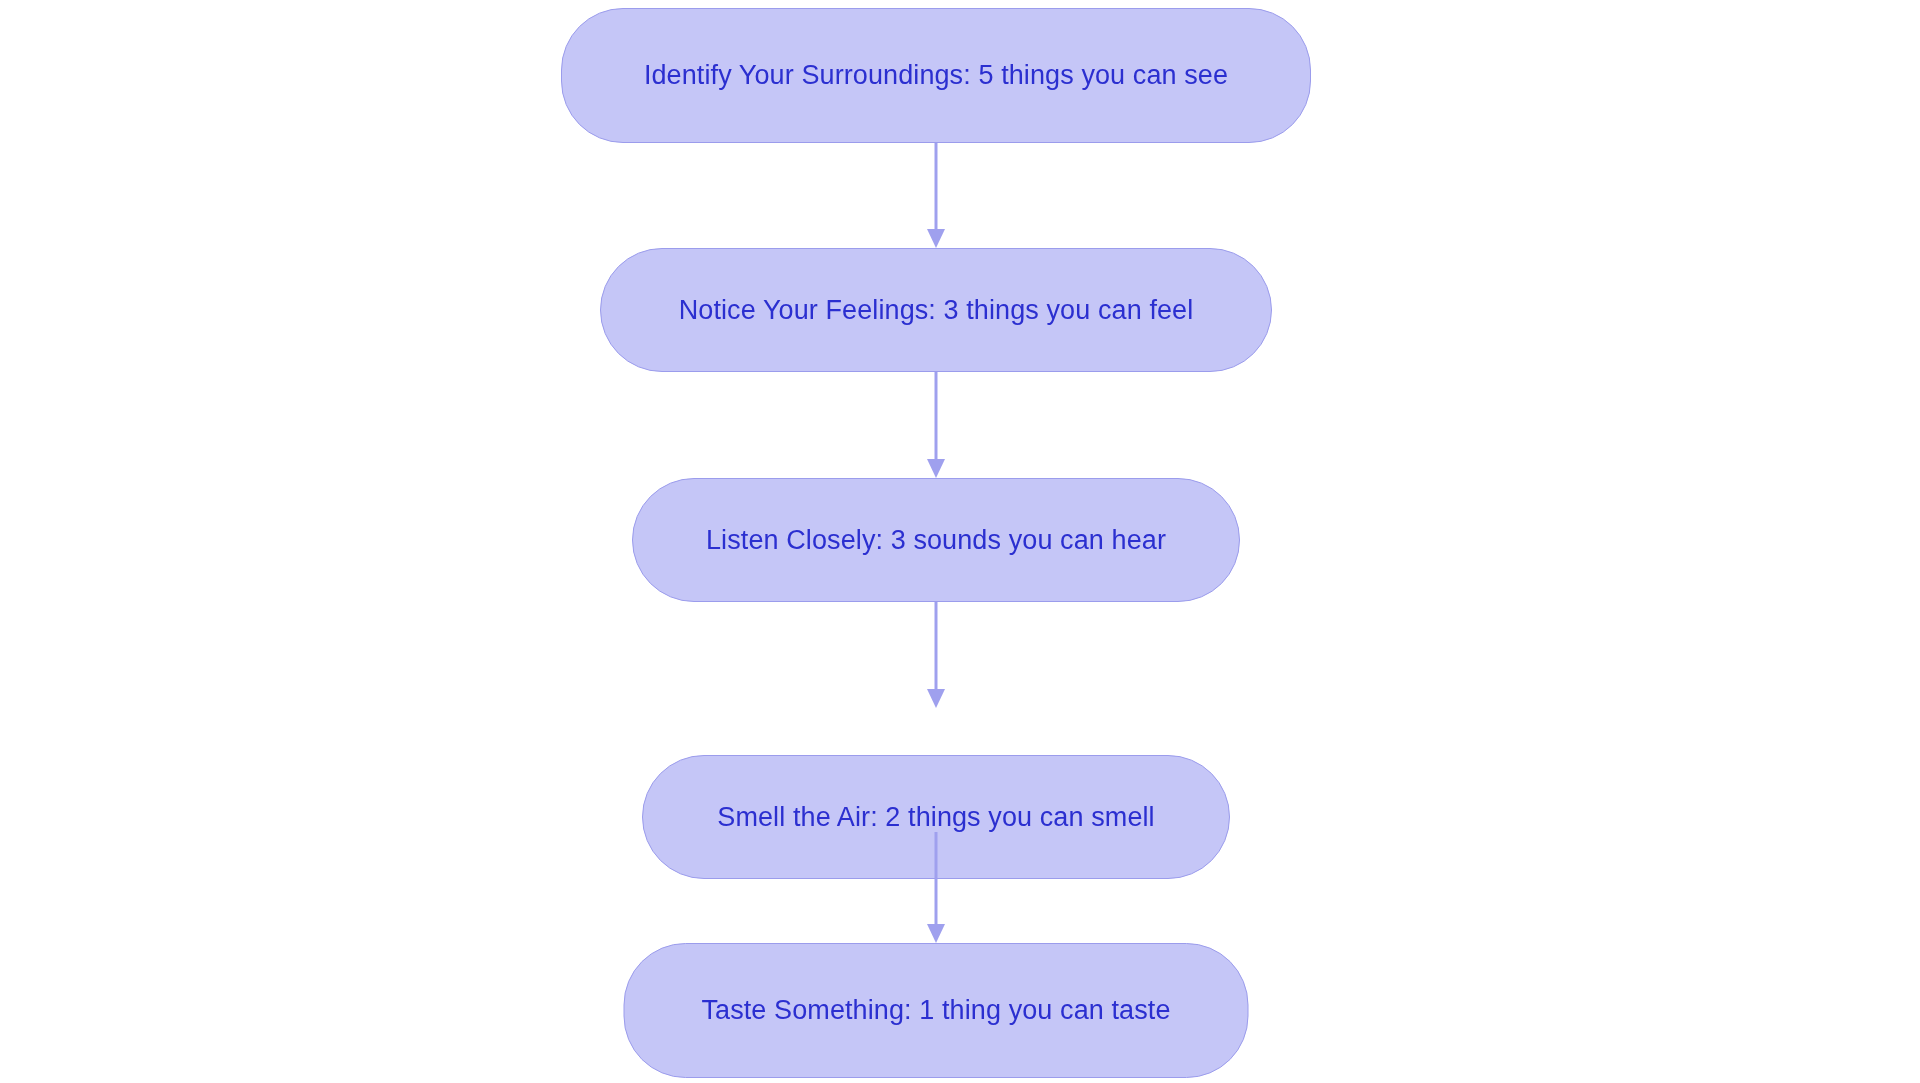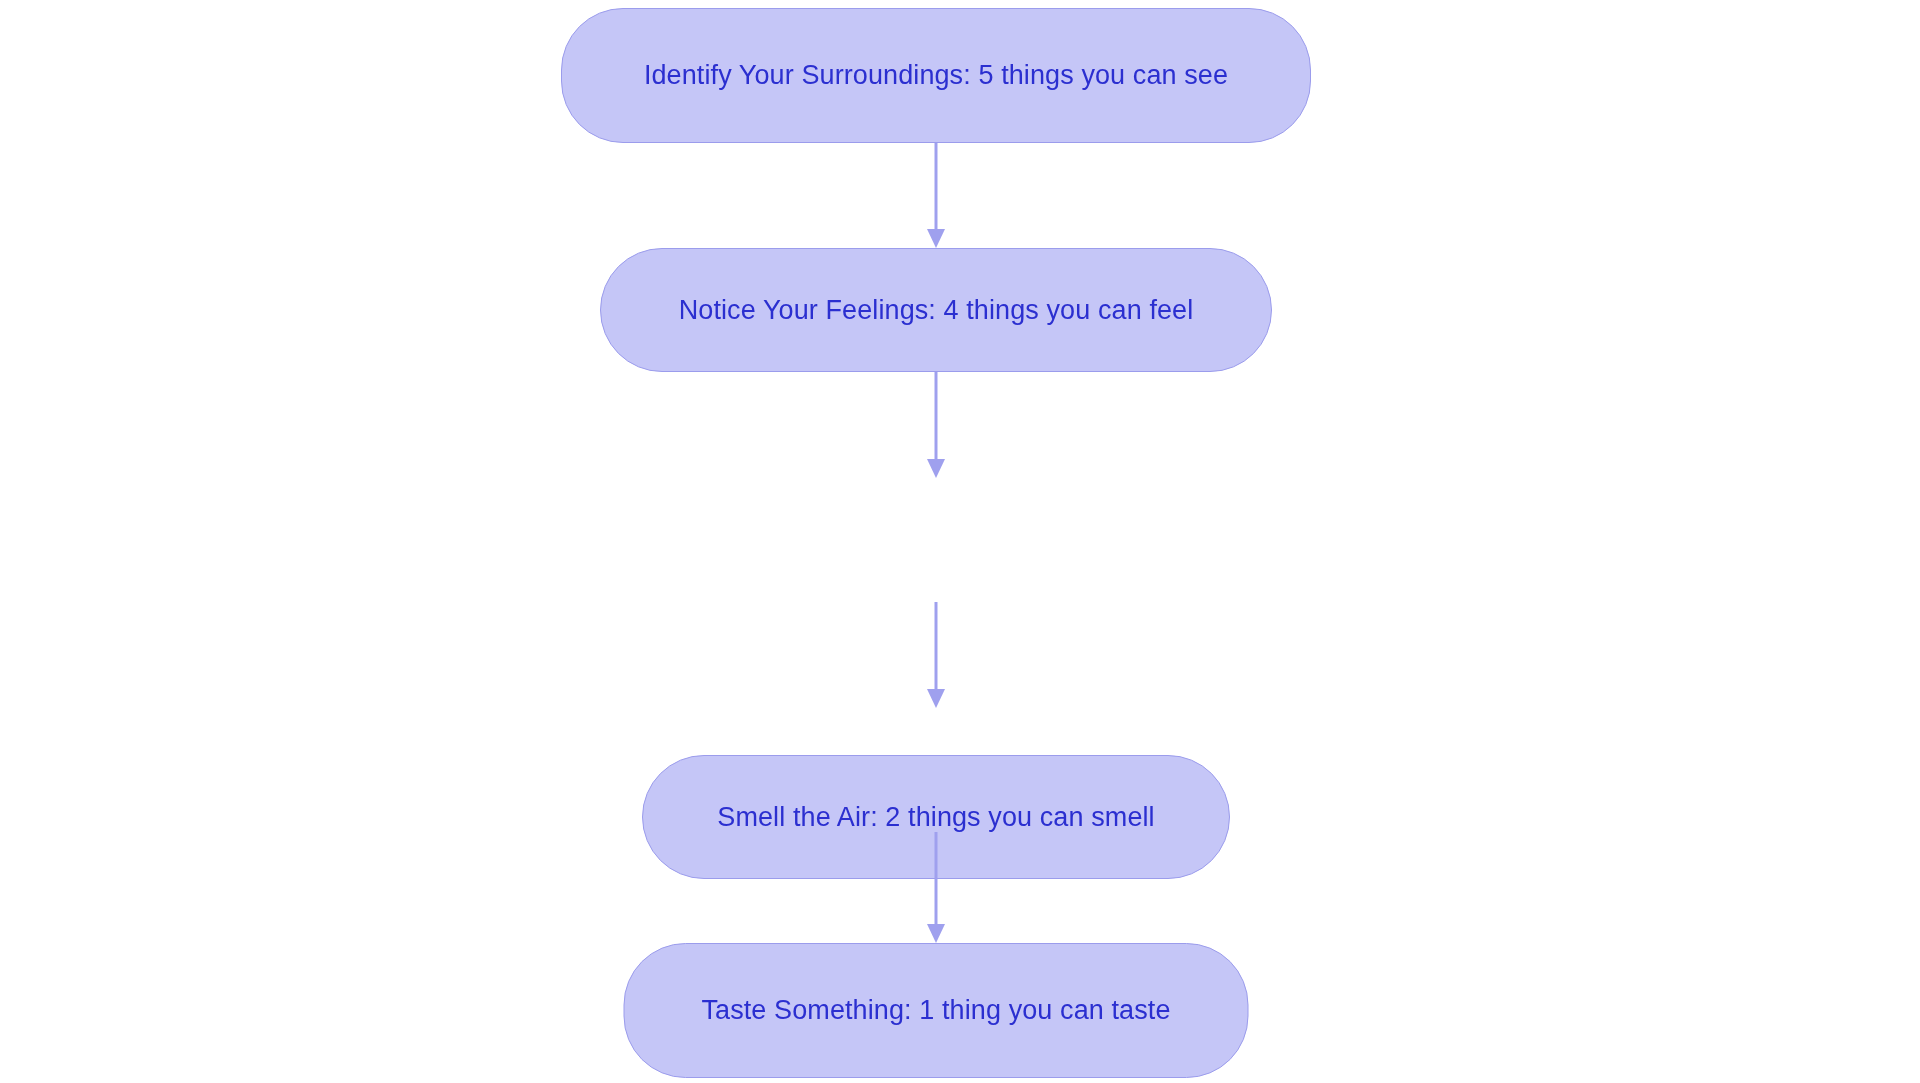--- a/index.html
+++ b/index.html
@@ -69,7 +69,7 @@
   </div>
 
   <div class="flow-node" style="top:248px; width:672px; height:124px;">
-    <span class="flow-node-label">Notice Your Feelings: 4 things you can feel</span>
+    <span class="flow-node-label">Notice Your Feelings: 3 things you can feel</span>
   </div>
 
   <div class="connector" style="top:372px; height:106px;">

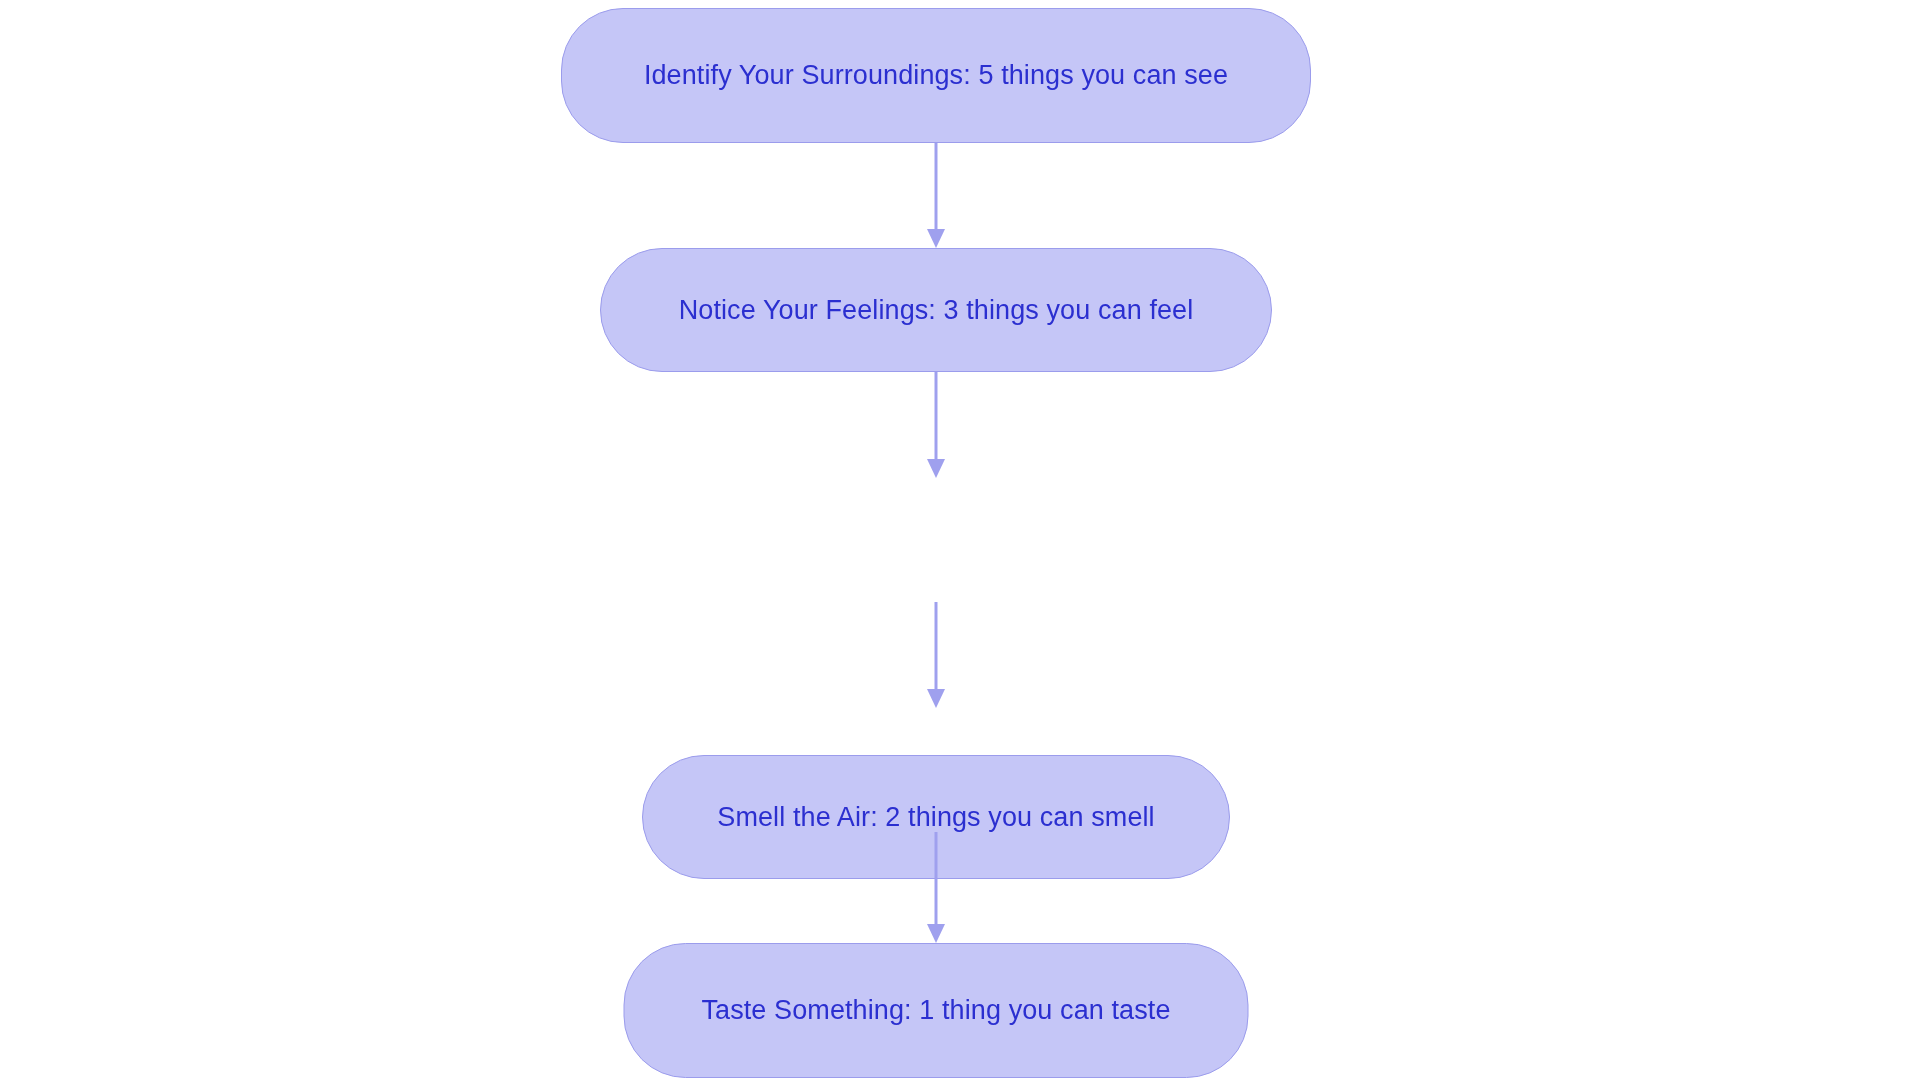--- a/index.html
+++ b/index.html
@@ -79,6 +79,9 @@
     </svg>
   </div>
 
+  <div class="flow-node" style="top:478px; width:608px; height:124px;">
+    <span class="flow-node-label">Listen Closely: 3 sounds you can hear</span>
+  </div>
 
   <div class="connector" style="top:602px; height:106px;">
     <svg width="40" height="106" viewBox="0 0 40 106" aria-hidden="true">

